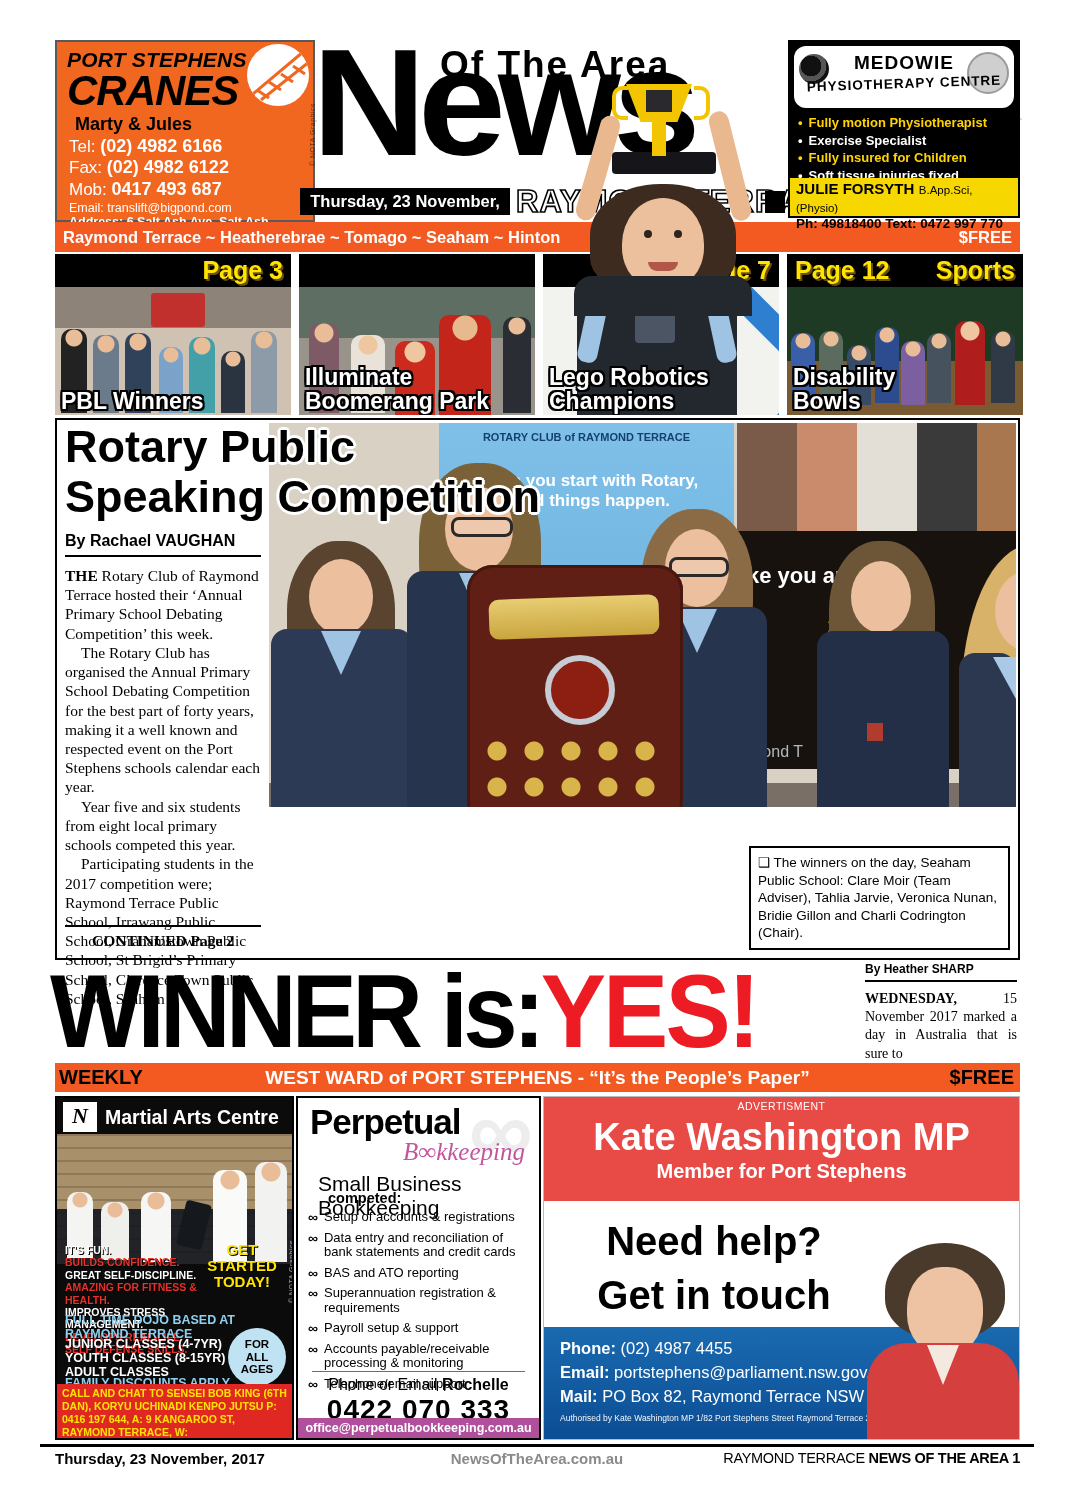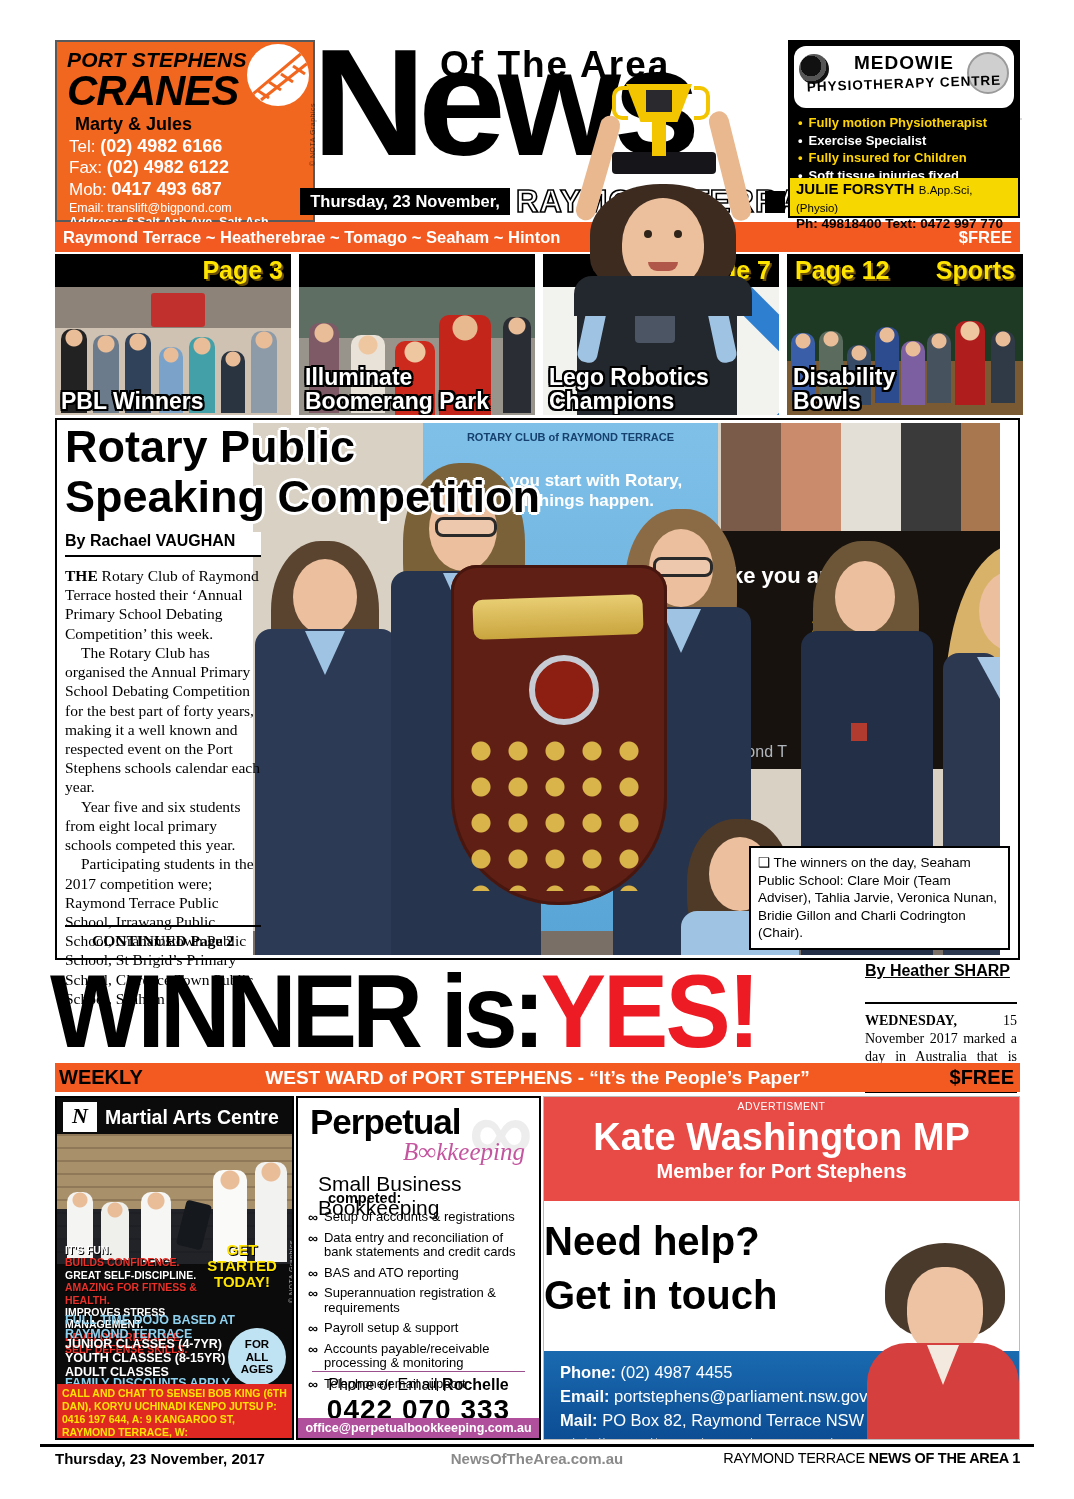--- a/index.html
+++ b/index.html
@@ -54,7 +54,7 @@
   .art-body p+p{text-indent:16px;}
   .art-cont{left:8px;bottom:8px;width:196px;border-top:2px solid #000;padding-top:5px;text-align:center;
             font-family:"Liberation Serif",serif;font-weight:bold;font-size:15.5px;}
-  .art-photo{left:196px;top:3px;width:747px;height:532px;background:#d9d2c4;overflow:hidden;}
+  .art-photo{left:212px;top:3px;width:747px;height:384px;background:#d9d2c4;overflow:hidden;}
   .gHair{position:absolute;border-radius:46% 46% 42% 42%;}
   .gFace{position:absolute;border-radius:50%;background:#ecbf9e;}
   .gBody{position:absolute;border-radius:16px 16px 0 0;}

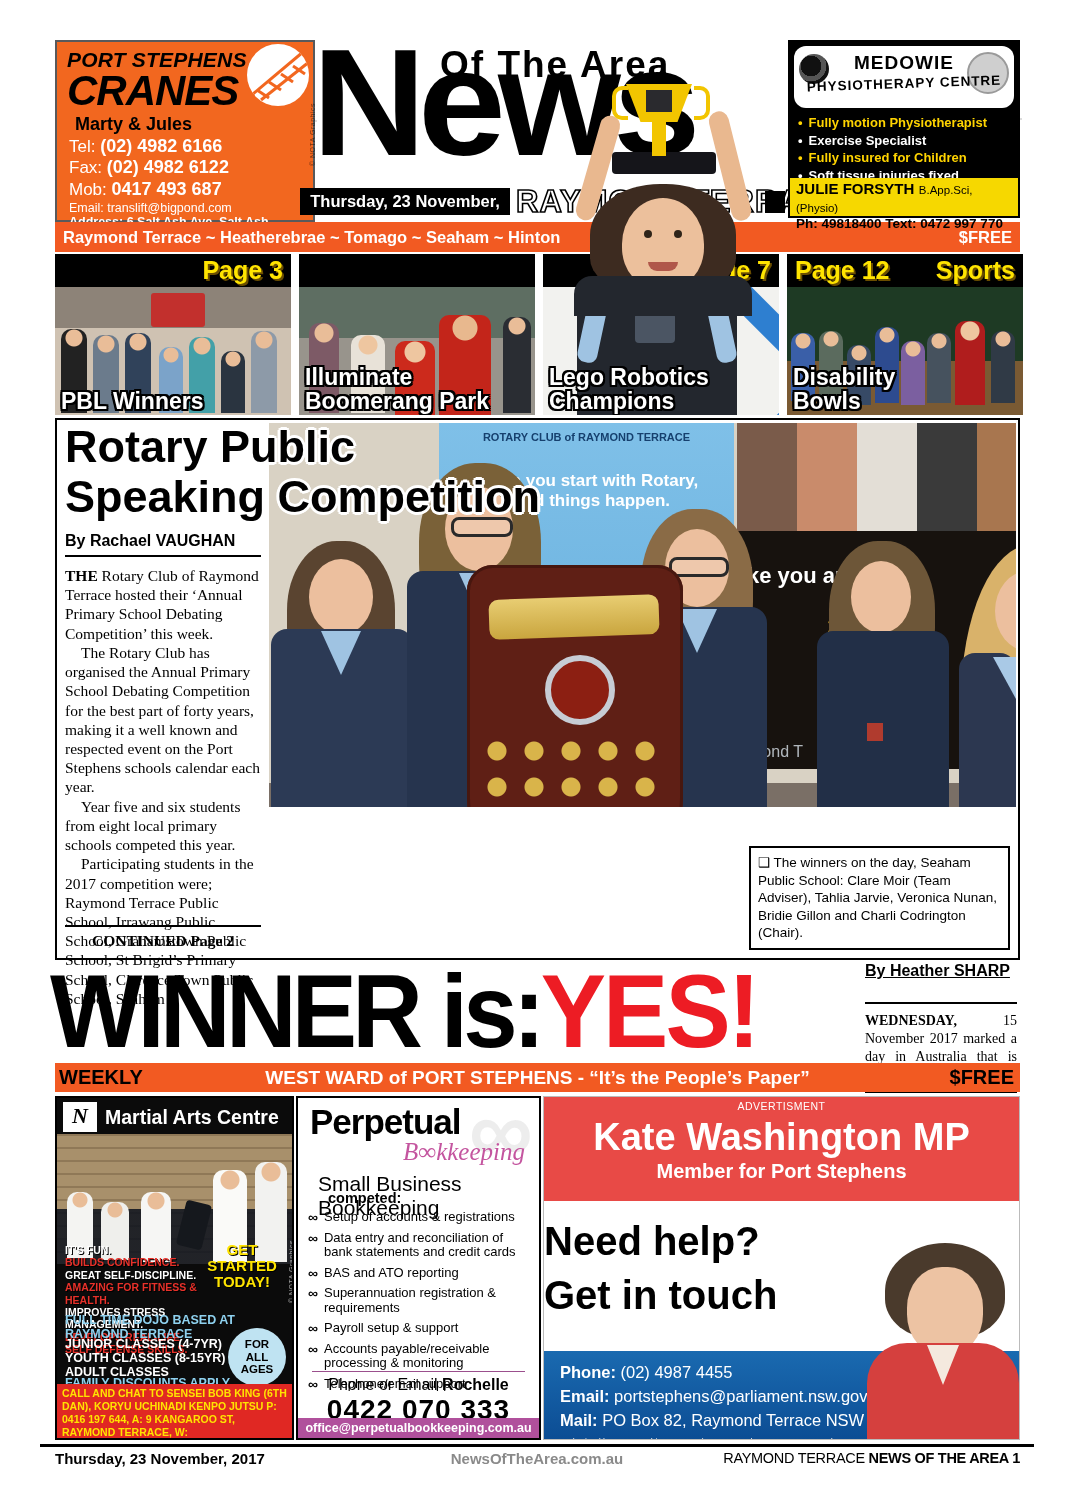--- a/index.html
+++ b/index.html
@@ -64,7 +64,7 @@
   .win-line{left:50px;top:952px;font-weight:bold;font-size:104px;letter-spacing:-5px;white-space:nowrap;transform:scaleX(.94);transform-origin:left;}
   .win-red{color:#ed1c24;letter-spacing:-3px;}
   .win-col{left:865px;top:962px;width:152px;}
-  .win-by{font-size:16px;font-weight:bold;border-bottom:2px solid #000;padding-bottom:22px;text-decoration:underline;}
+  .win-by{font-size:12px;font-weight:bold;border-bottom:2px solid #000;padding-bottom:4px;}
   .win-teaser{font-family:"Liberation Serif",serif;font-size:14px;line-height:1.3;text-align:justify;margin-top:8px;}
   .win-cont{border-top:2px solid #000;margin-top:6px;padding-top:4px;font-size:13px;font-weight:bold;text-align:right;}
   

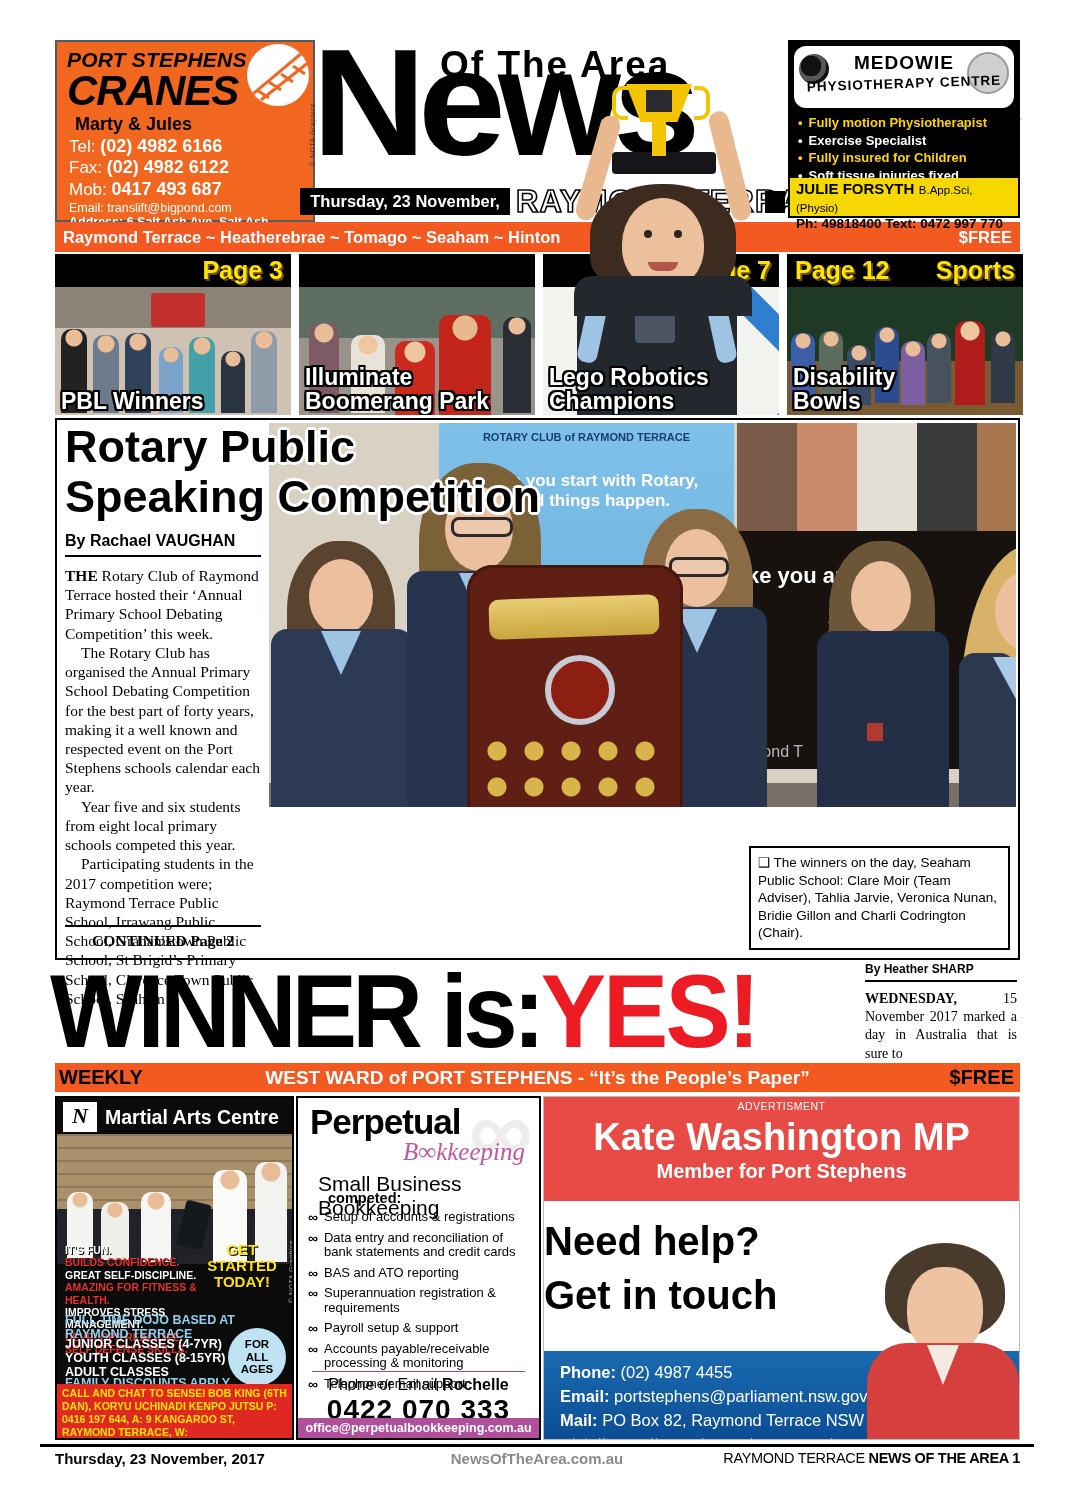--- a/index.html
+++ b/index.html
@@ -99,7 +99,7 @@
   .kt-note{font-size:10.5px;margin-top:3px;letter-spacing:.5px;}
   .kt-name{font-weight:bold;font-size:38px;line-height:1.05;margin-top:6px;}
   .kt-role{font-weight:bold;font-size:20px;margin-top:2px;}
-  .kt-help{position:absolute;left:0;width:340px;font-weight:bold;font-size:40px;}
+  .kt-help{position:absolute;left:0;width:340px;text-align:center;font-weight:bold;font-size:40px;}
   .kt-blue{position:absolute;left:0;right:0;bottom:0;height:88px;background:linear-gradient(180deg,#1a6ab0,#0c4d94);color:#fff;padding:10px 0 0 16px;box-sizing:border-box;}
   .kt-line{font-size:16.5px;line-height:1.45;}
   .kt-auth{font-size:8.5px;margin-top:4px;opacity:.95;}

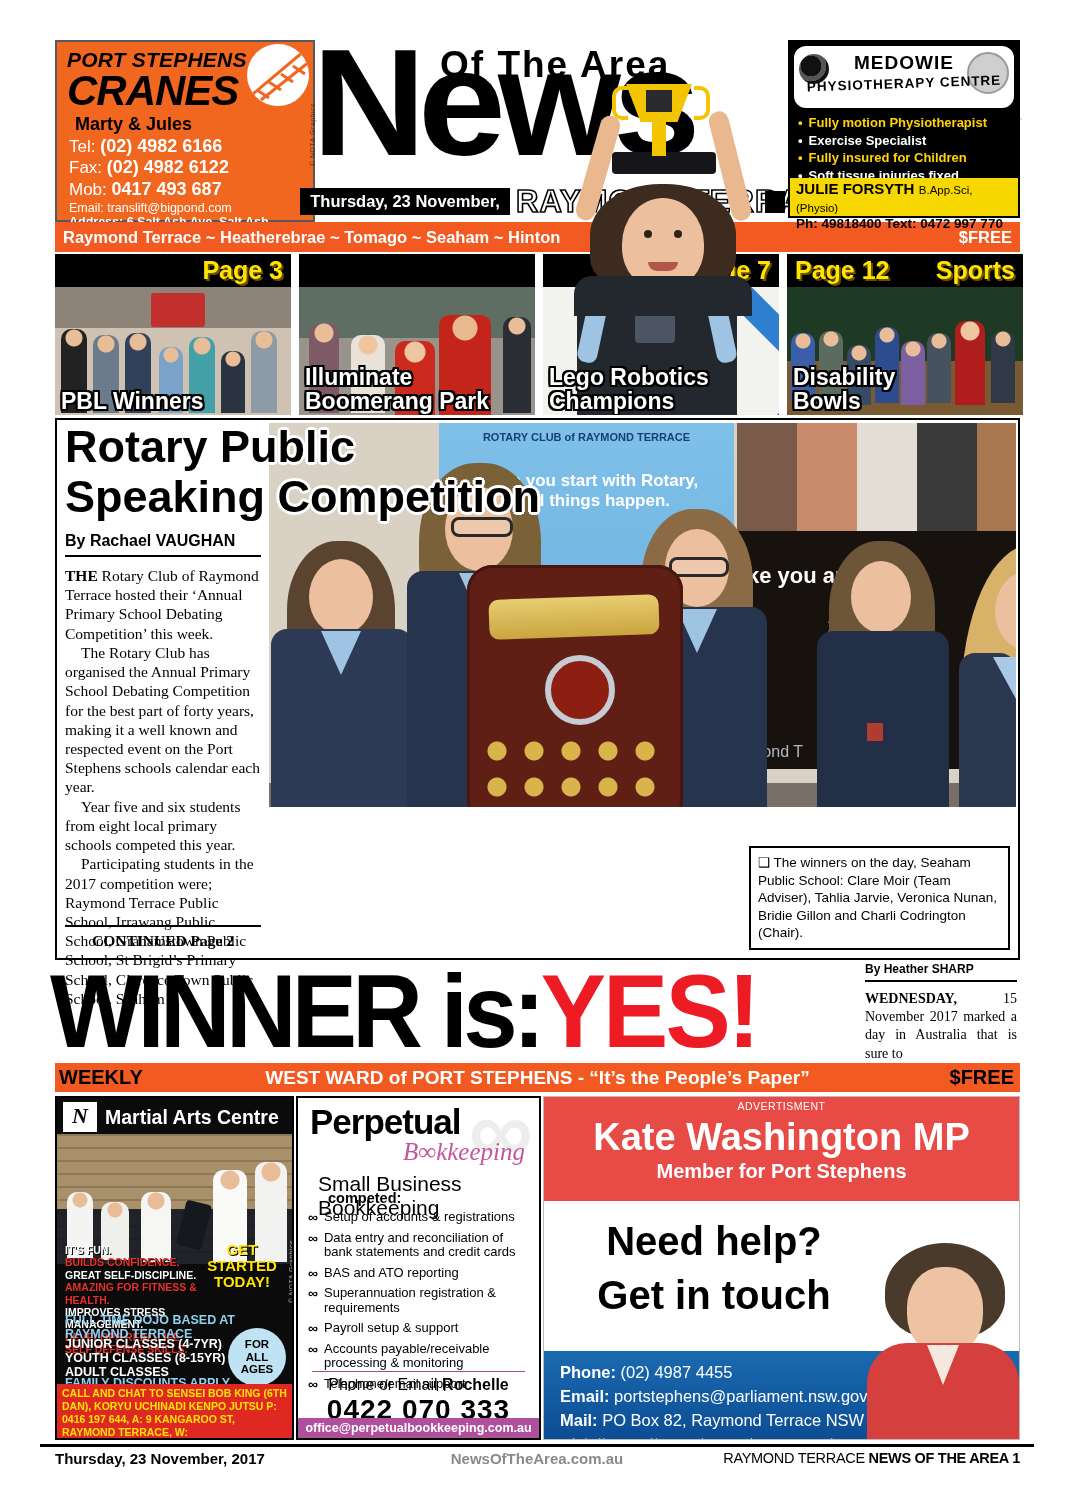--- a/index.html
+++ b/index.html
@@ -100,7 +100,7 @@
   .kt-name{font-weight:bold;font-size:38px;line-height:1.05;margin-top:6px;}
   .kt-role{font-weight:bold;font-size:20px;margin-top:2px;}
   .kt-help{position:absolute;left:0;width:340px;text-align:center;font-weight:bold;font-size:40px;}
-  .kt-blue{position:absolute;left:0;right:0;bottom:0;height:88px;background:linear-gradient(180deg,#1a6ab0,#0c4d94);color:#fff;padding:10px 0 0 16px;box-sizing:border-box;}
+  .kt-blue{position:absolute;left:0;right:0;bottom:0;height:112px;background:linear-gradient(180deg,#1a6ab0,#0c4d94);color:#fff;padding:10px 0 0 16px;box-sizing:border-box;}
   .kt-line{font-size:16.5px;line-height:1.45;}
   .kt-auth{font-size:8.5px;margin-top:4px;opacity:.95;}
   

